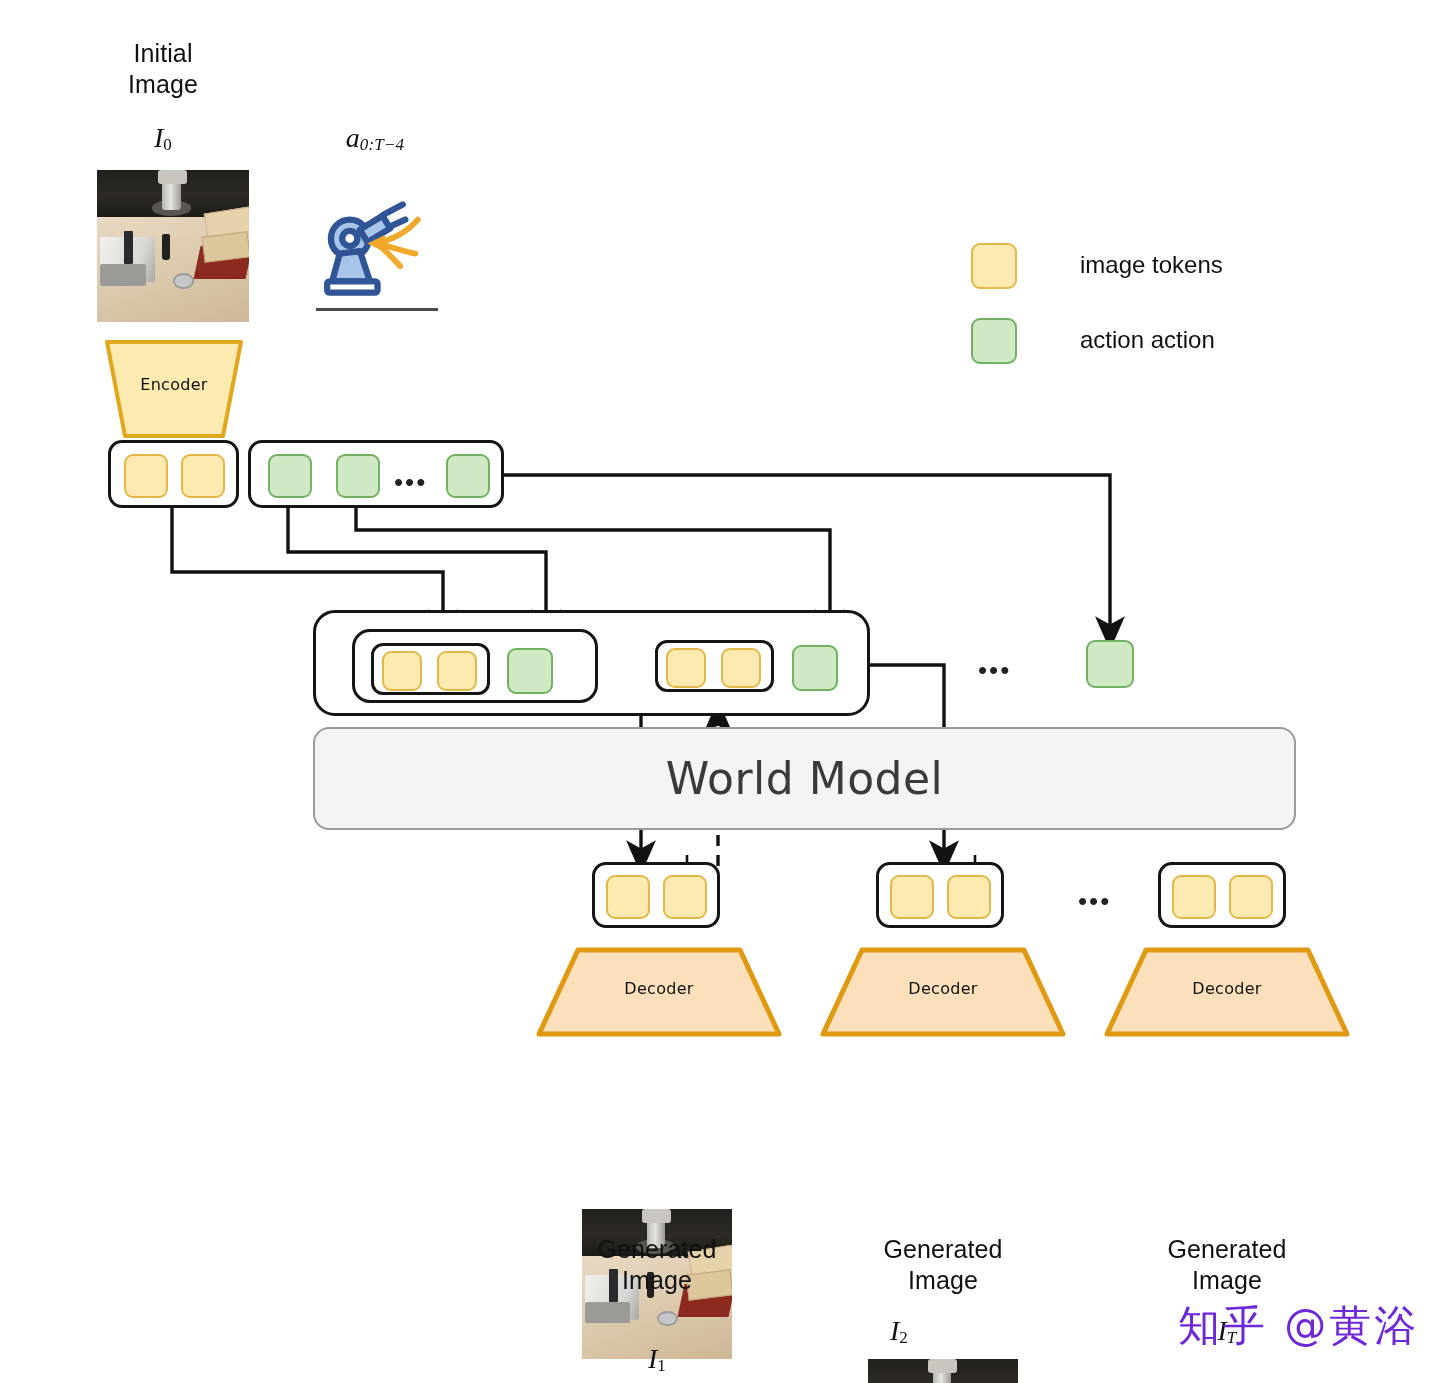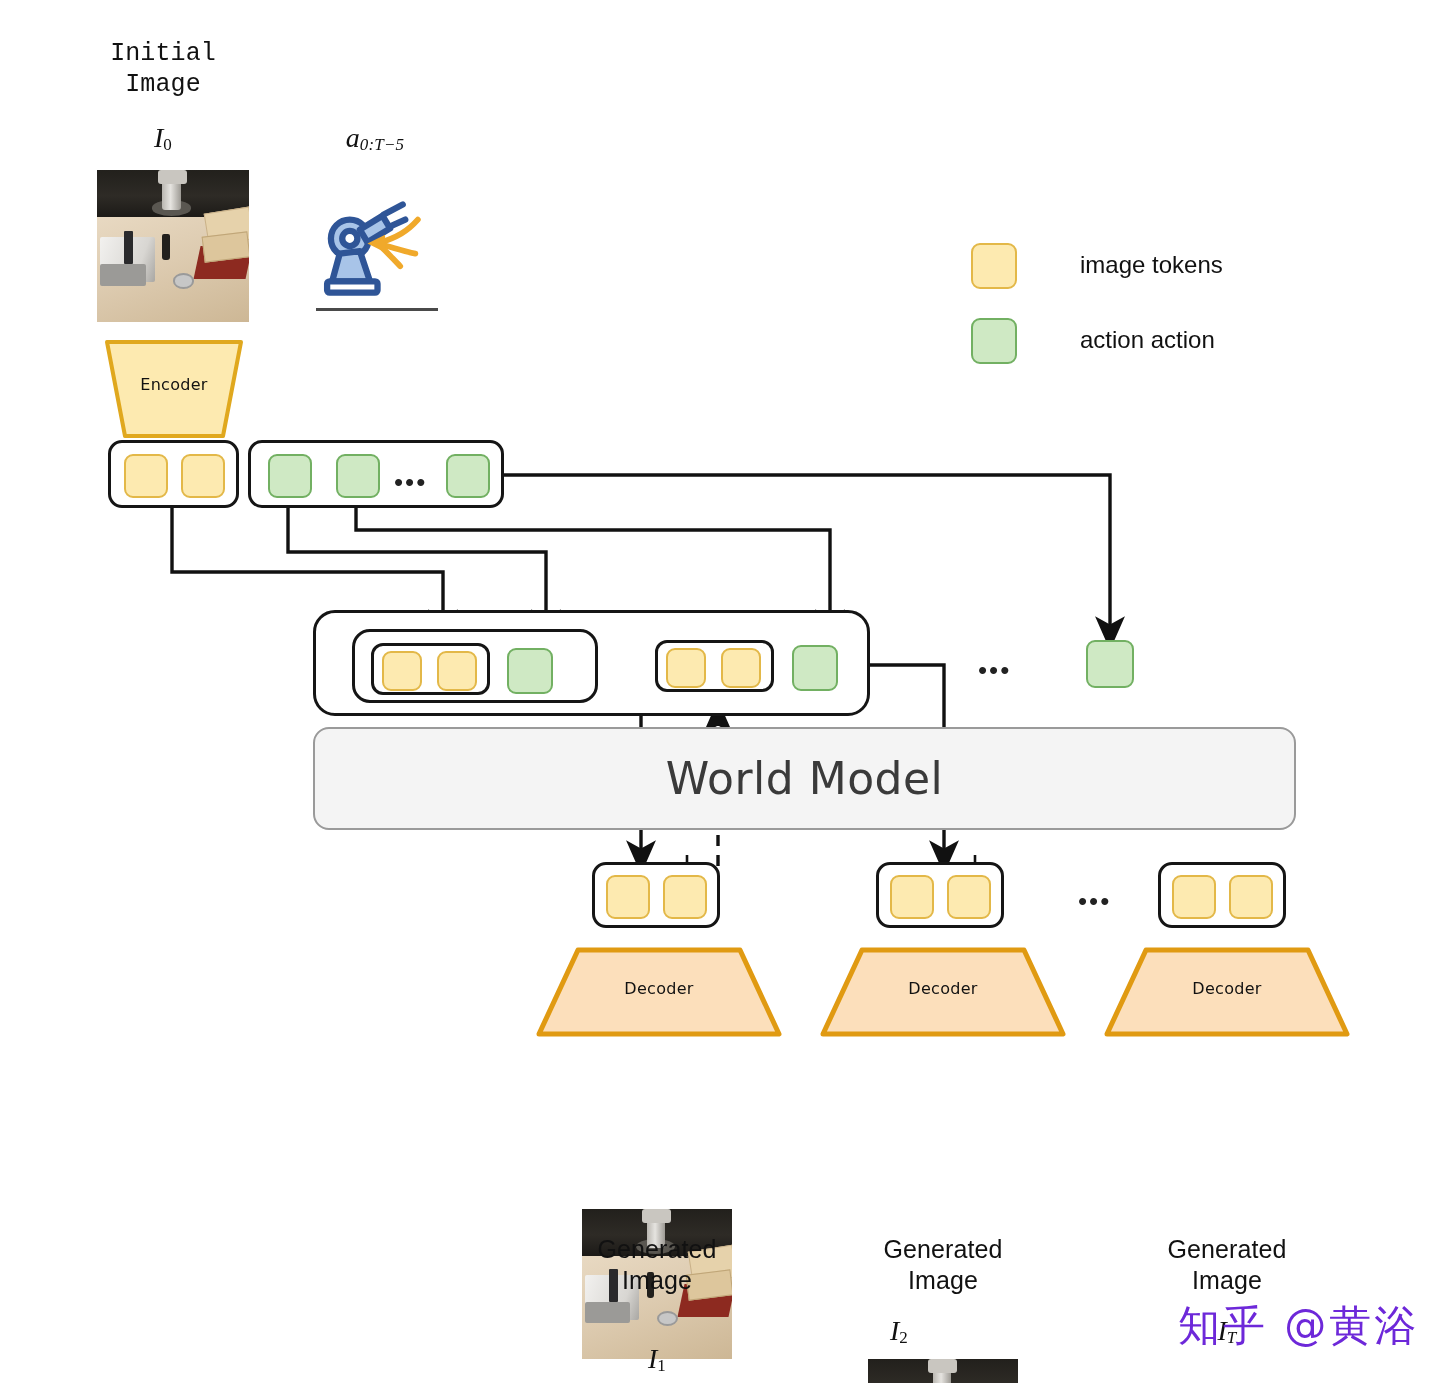--- a/index.html
+++ b/index.html
@@ -158,7 +158,7 @@
     </g>
   </svg>
 
-  <div class="abs hdr-label" style="left:78px; top:38px; width:170px;font-family:Liberation Mono, monospace;">
+  <div class="abs hdr-label" style="left:78px; top:38px; width:170px;">
     <div>Initial</div>
     <div>Image</div>
   </div>

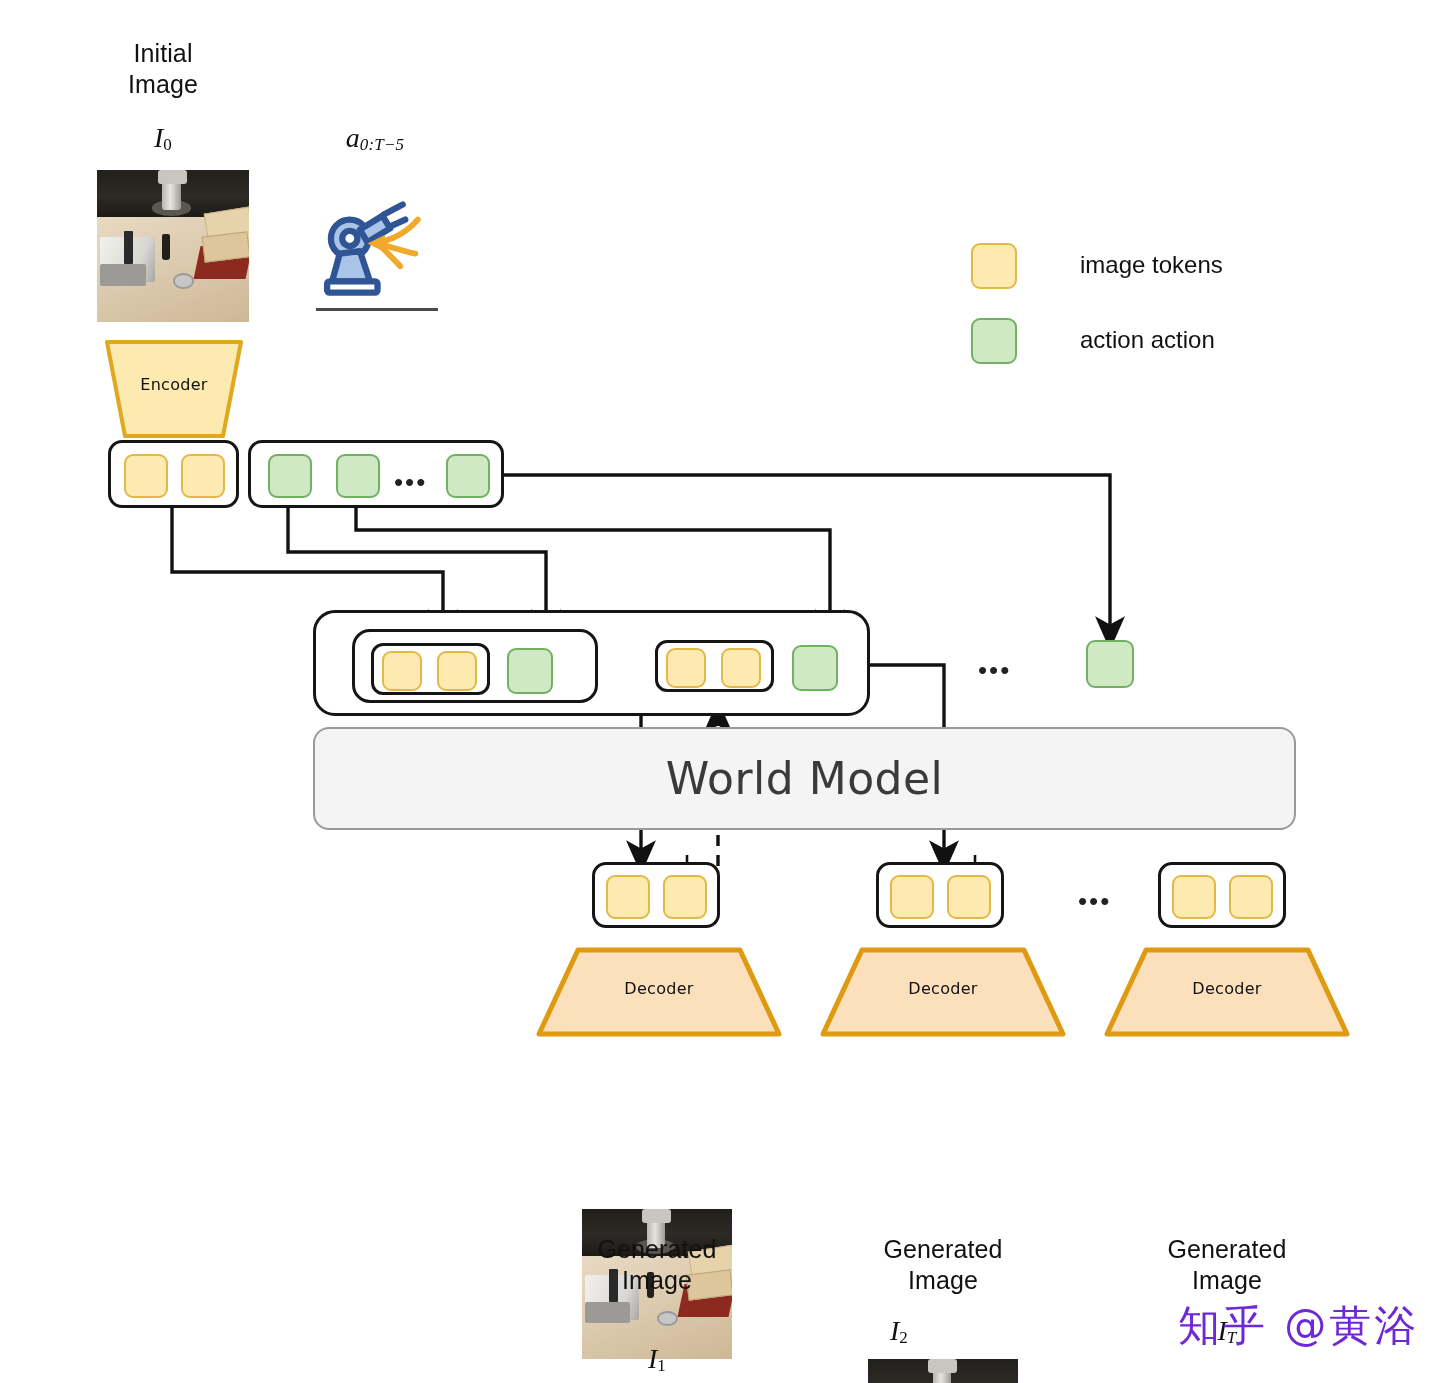--- a/index.html
+++ b/index.html
@@ -167,7 +167,7 @@
   </div>
 
   <div class="abs math" style="left:290px; top:122px; width:170px;">
-    <span>a</span><span class="sub subi">0:T−5</span>
+    <span>a</span><span class="sub subi">0:T−4</span>
   </div>
 
   <div class="abs thumb" style="left:97px; top:170px; width:152px; height:152px;">

